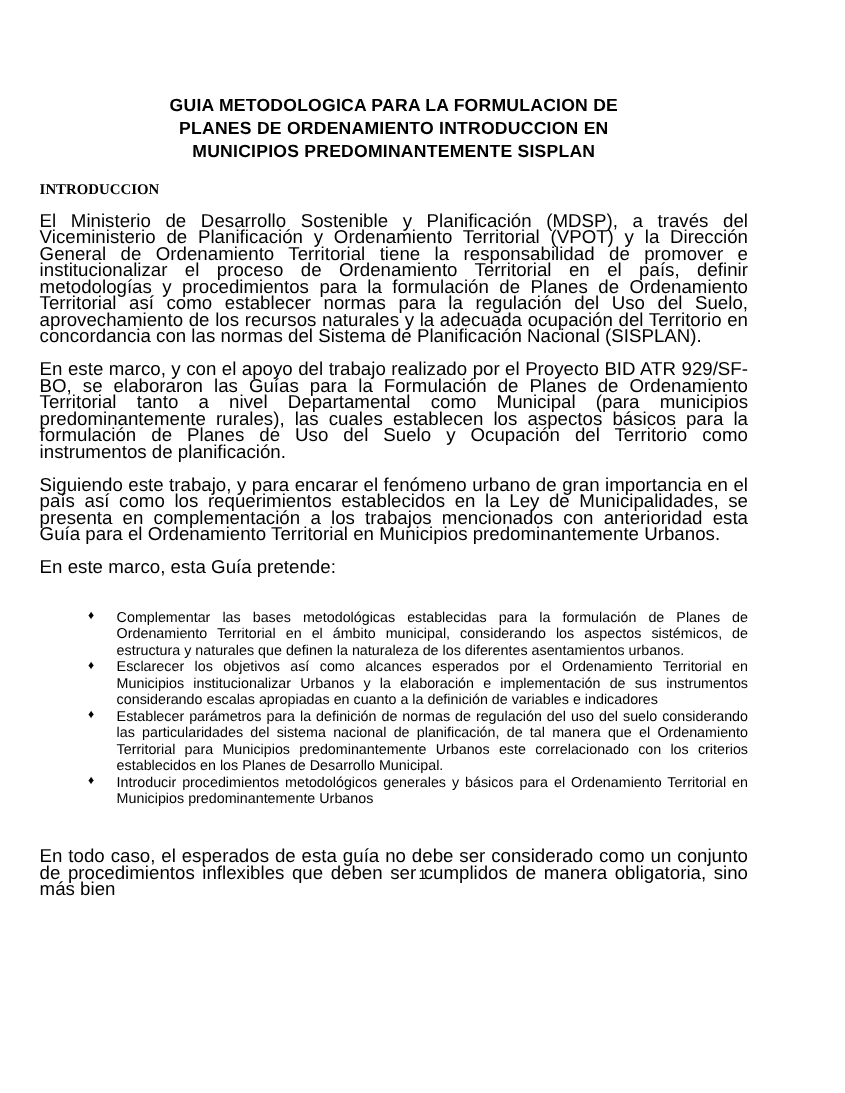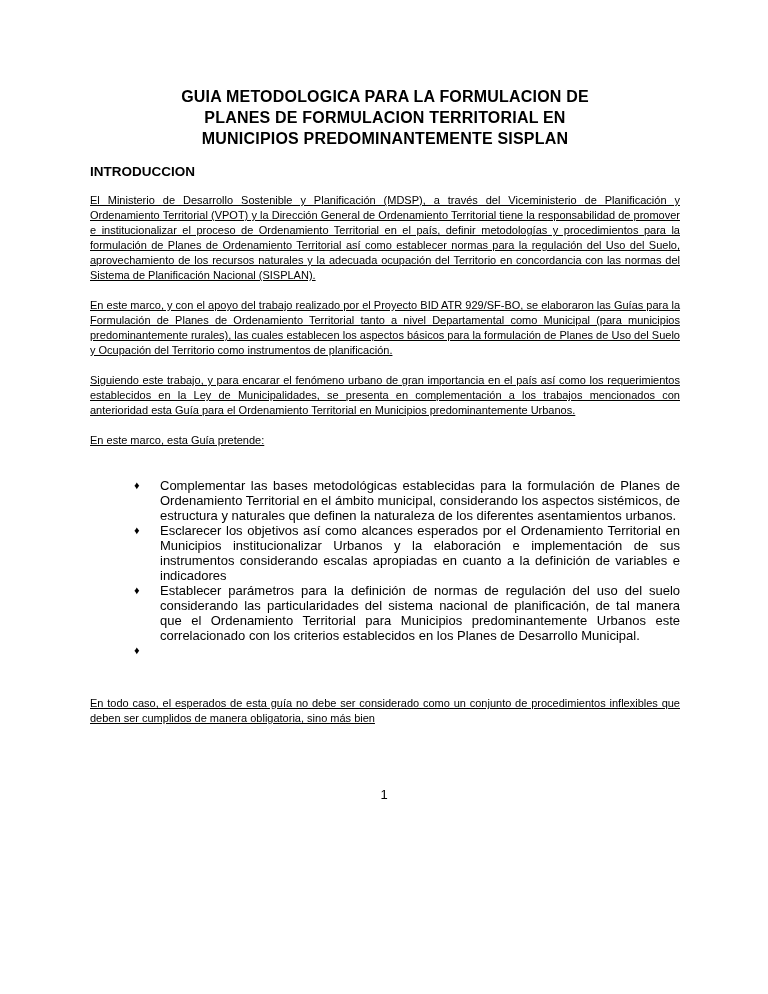--- a/index.html
+++ b/index.html
@@ -17,7 +17,7 @@
     top: 0; left: 0;
     width: 768px;
     height: 854px;
-    padding: 86px 88px 0 90px;
+    padding: 86px 88px 0 36px;
   }
   .title {
     text-align: center;

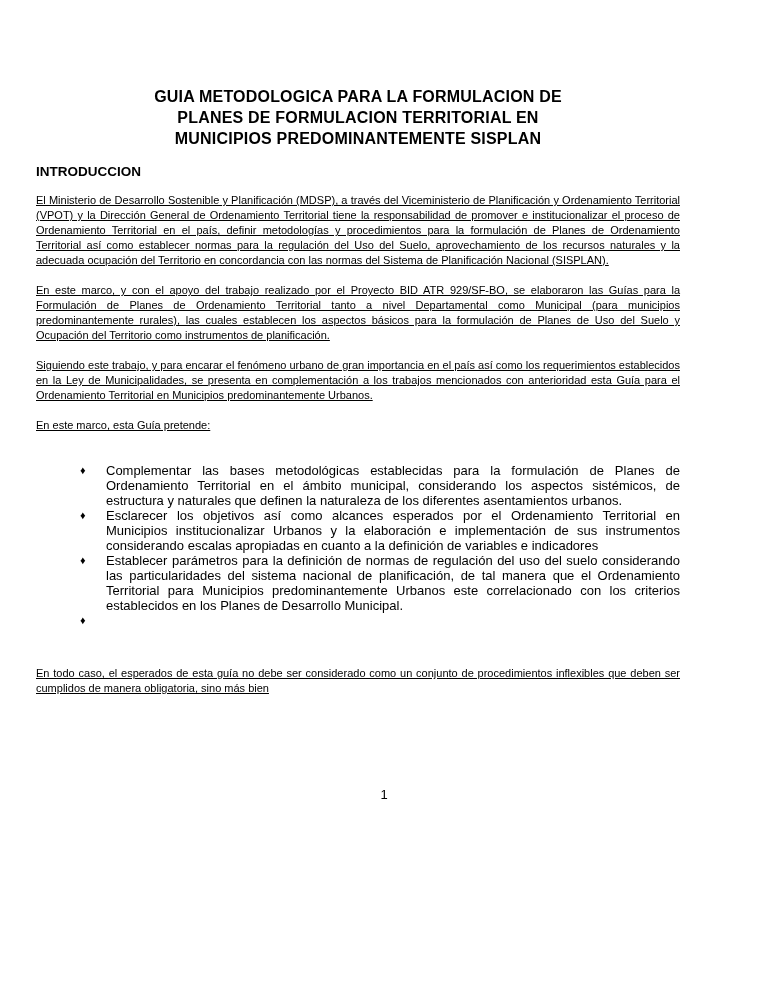--- a/index.html
+++ b/index.html
@@ -85,7 +85,7 @@
 
   <div class="title">
     <div>GUIA METODOLOGICA PARA LA FORMULACION DE</div>
-    <div>PLANES DE FORMULACION TERRITORIAL EN</div>
+    <div>PLANES DE ORDENAMIENTO INTRODUCCION EN</div>
     <div>MUNICIPIOS PREDOMINANTEMENTE SISPLAN</div>
   </div>
 

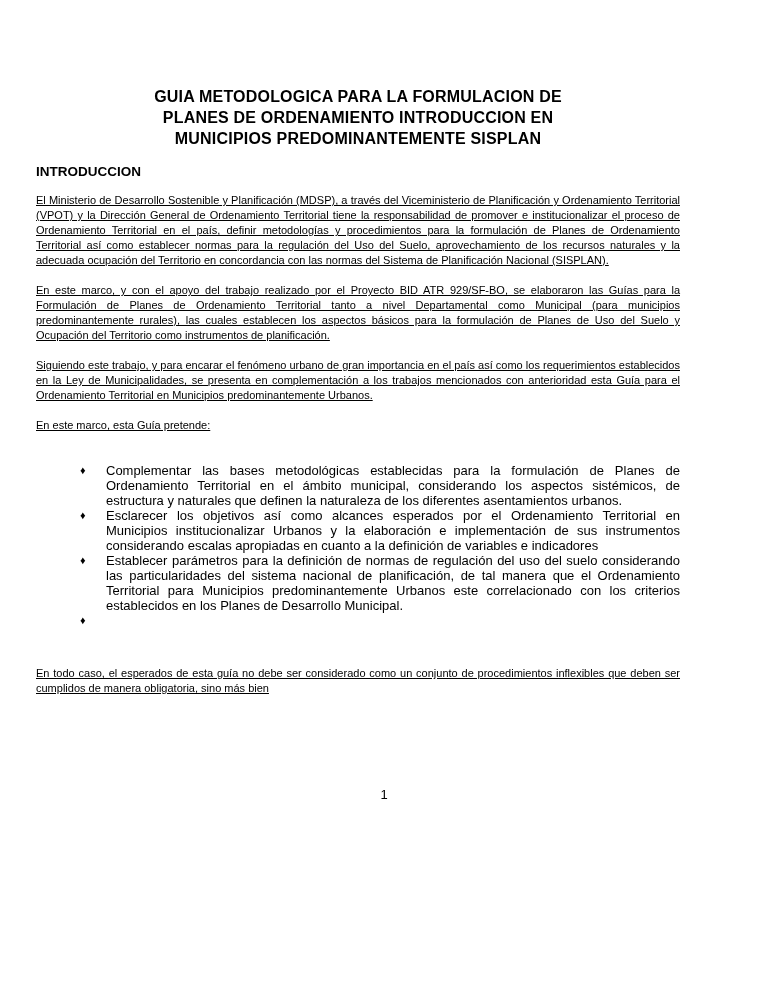--- a/index.html
+++ b/index.html
@@ -32,6 +32,7 @@
     font-size: 13.5px;
     line-height: 15px;
     margin-bottom: 14px;
+    font-family: Liberation Serif, serif;
   }
   .para {
     font-size: 11px;

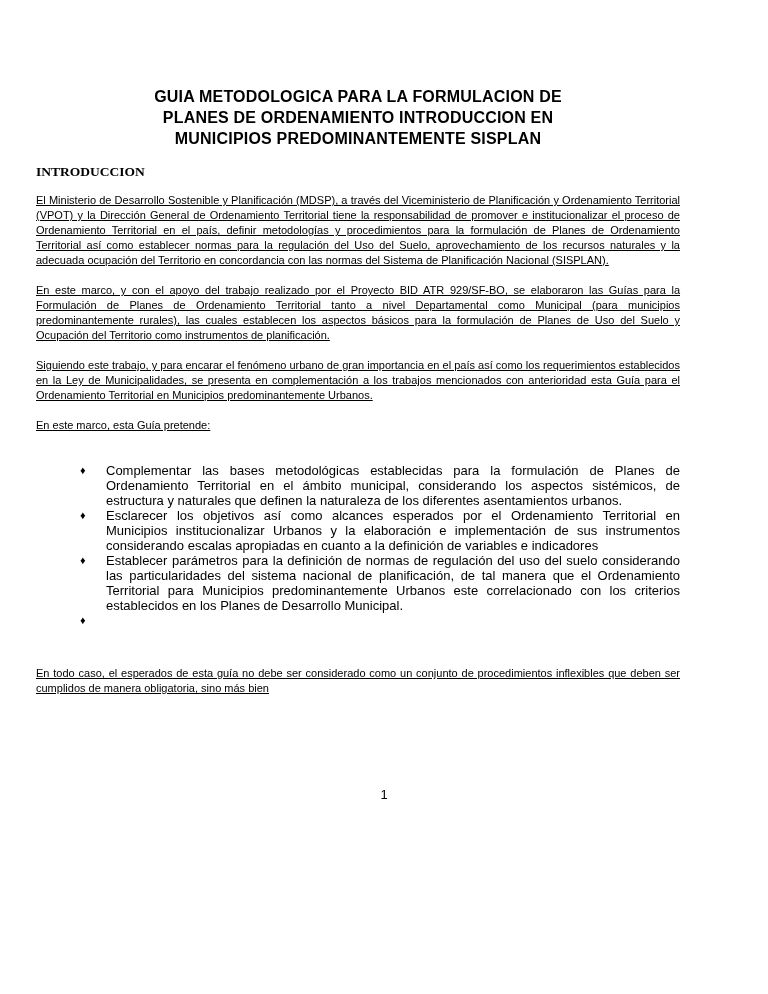--- a/index.html
+++ b/index.html
@@ -35,11 +35,10 @@
     font-family: Liberation Serif, serif;
   }
   .para {
-    font-size: 11px;
+    font-size: 17px;
     line-height: 15px;
     text-align: justify;
     margin-bottom: 15px;
-    text-decoration: underline;
   }
   .para.intro-line {
     text-align: left;

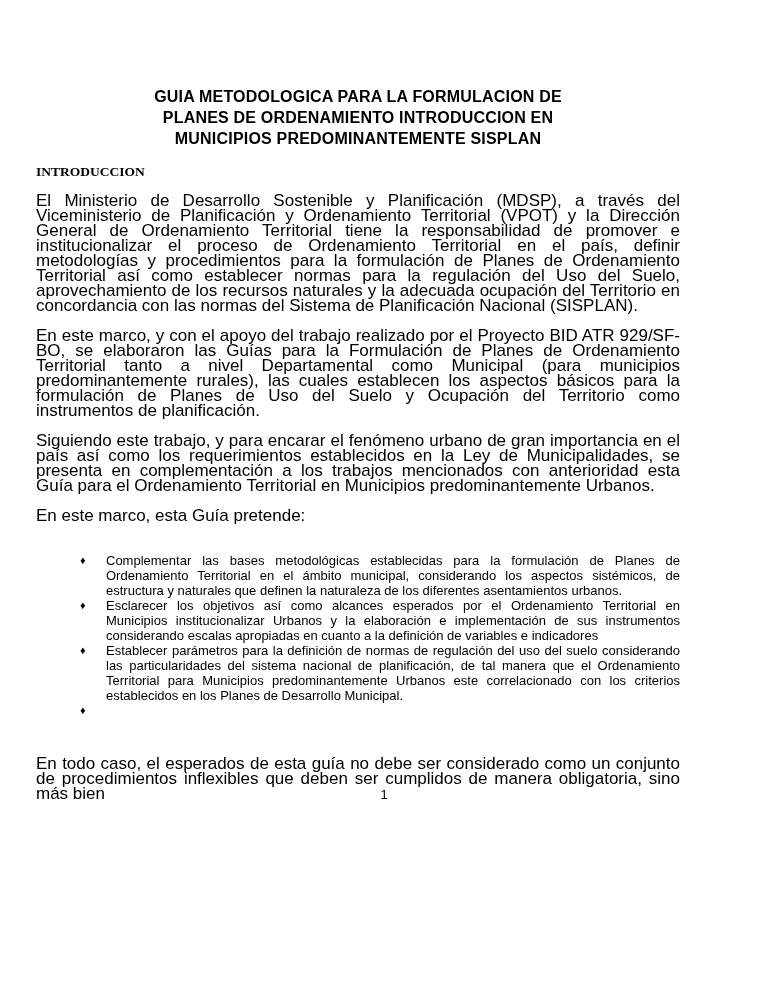--- a/index.html
+++ b/index.html
@@ -114,6 +114,7 @@
     </div>
     <div class="bullet-item">
       <span class="bullet-glyph">♦</span>
+      <span class="bullet-text">Introducir procedimientos metodológicos generales y básicos para el Ordenamiento Territorial en Municipios predominantemente Urbanos</span>
     </div>
   </div>
 

